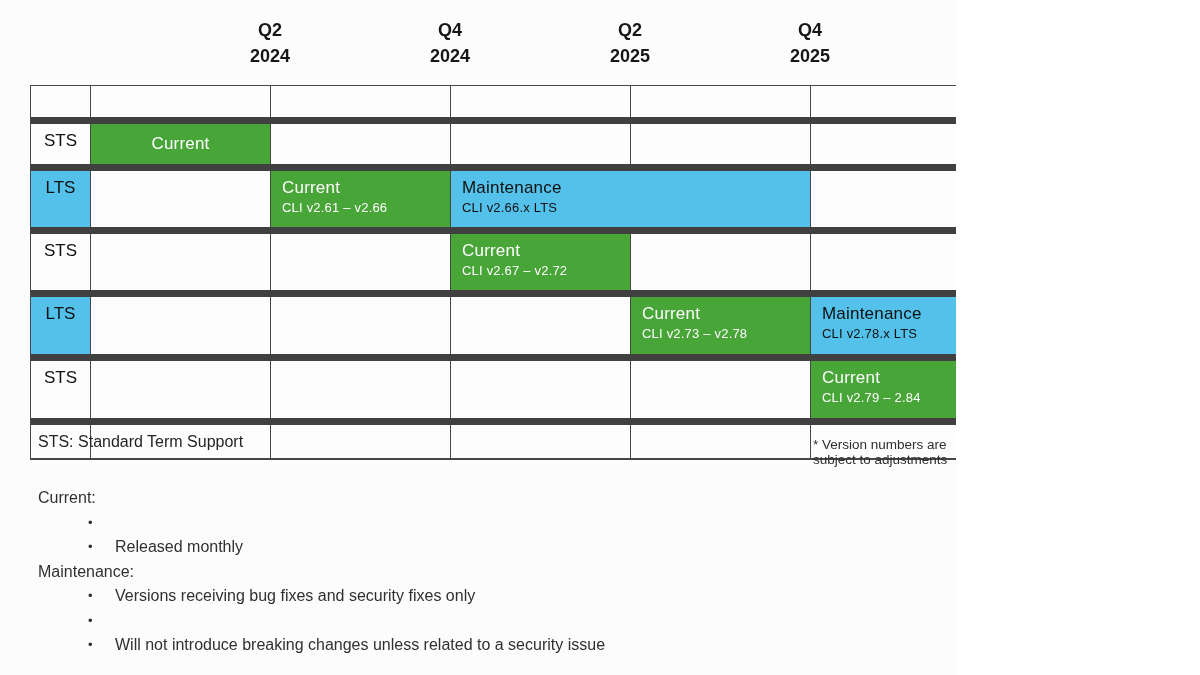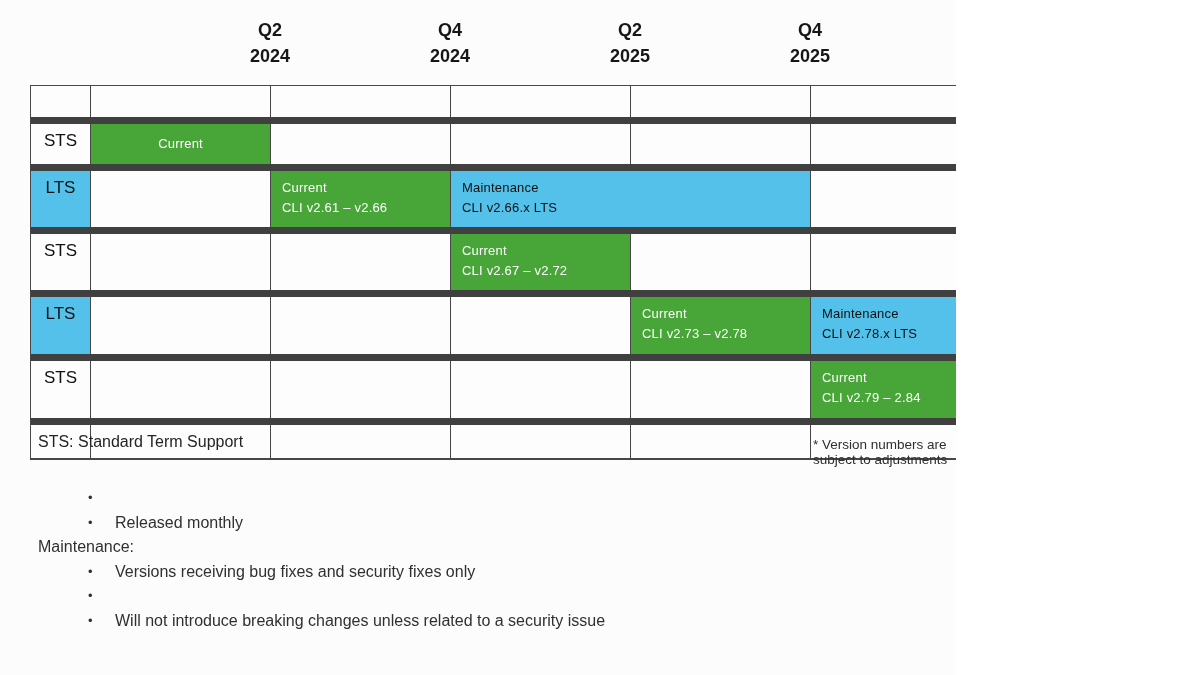--- a/index.html
+++ b/index.html
@@ -62,7 +62,7 @@
   .blk { padding:6px 0 0 11px; }
   .blk.green { background:var(--green,#48A538); color:#ffffff; }
   .blk.blue  { background:var(--blue,#53C1EA);  color:#101010; }
-  .blk .t { font-size:13px; line-height:22px; letter-spacing:0.2px; }
+  .blk .t { font-size:17px; line-height:22px; letter-spacing:0.2px; }
   .blk .s { font-size:13px; line-height:18px; font-weight:normal; letter-spacing:0.2px; }
   .blk.center {
     display:flex; align-items:center; justify-content:center;

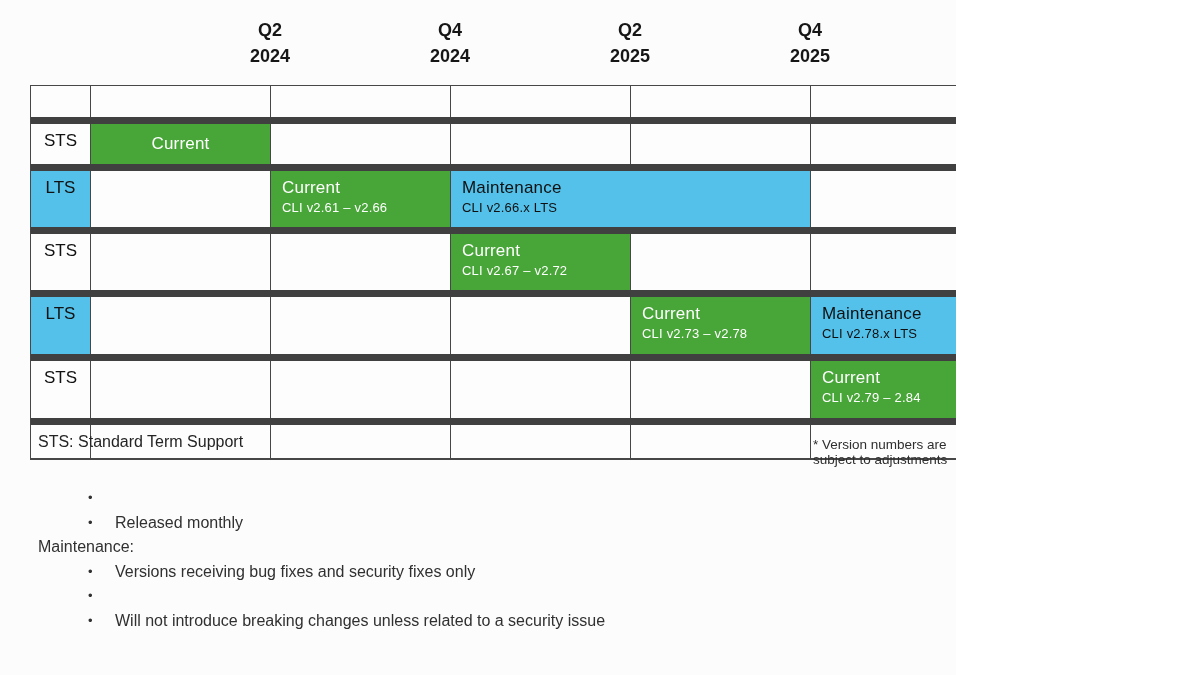--- a/index.html
+++ b/index.html
@@ -209,6 +209,7 @@
   <div class="note">* Version numbers are subject to adjustments</div>
 
   <div class="defs">
+    <div>Current:</div>
     <div class="bl">
       <span class="dot">•</span>
     </div>

